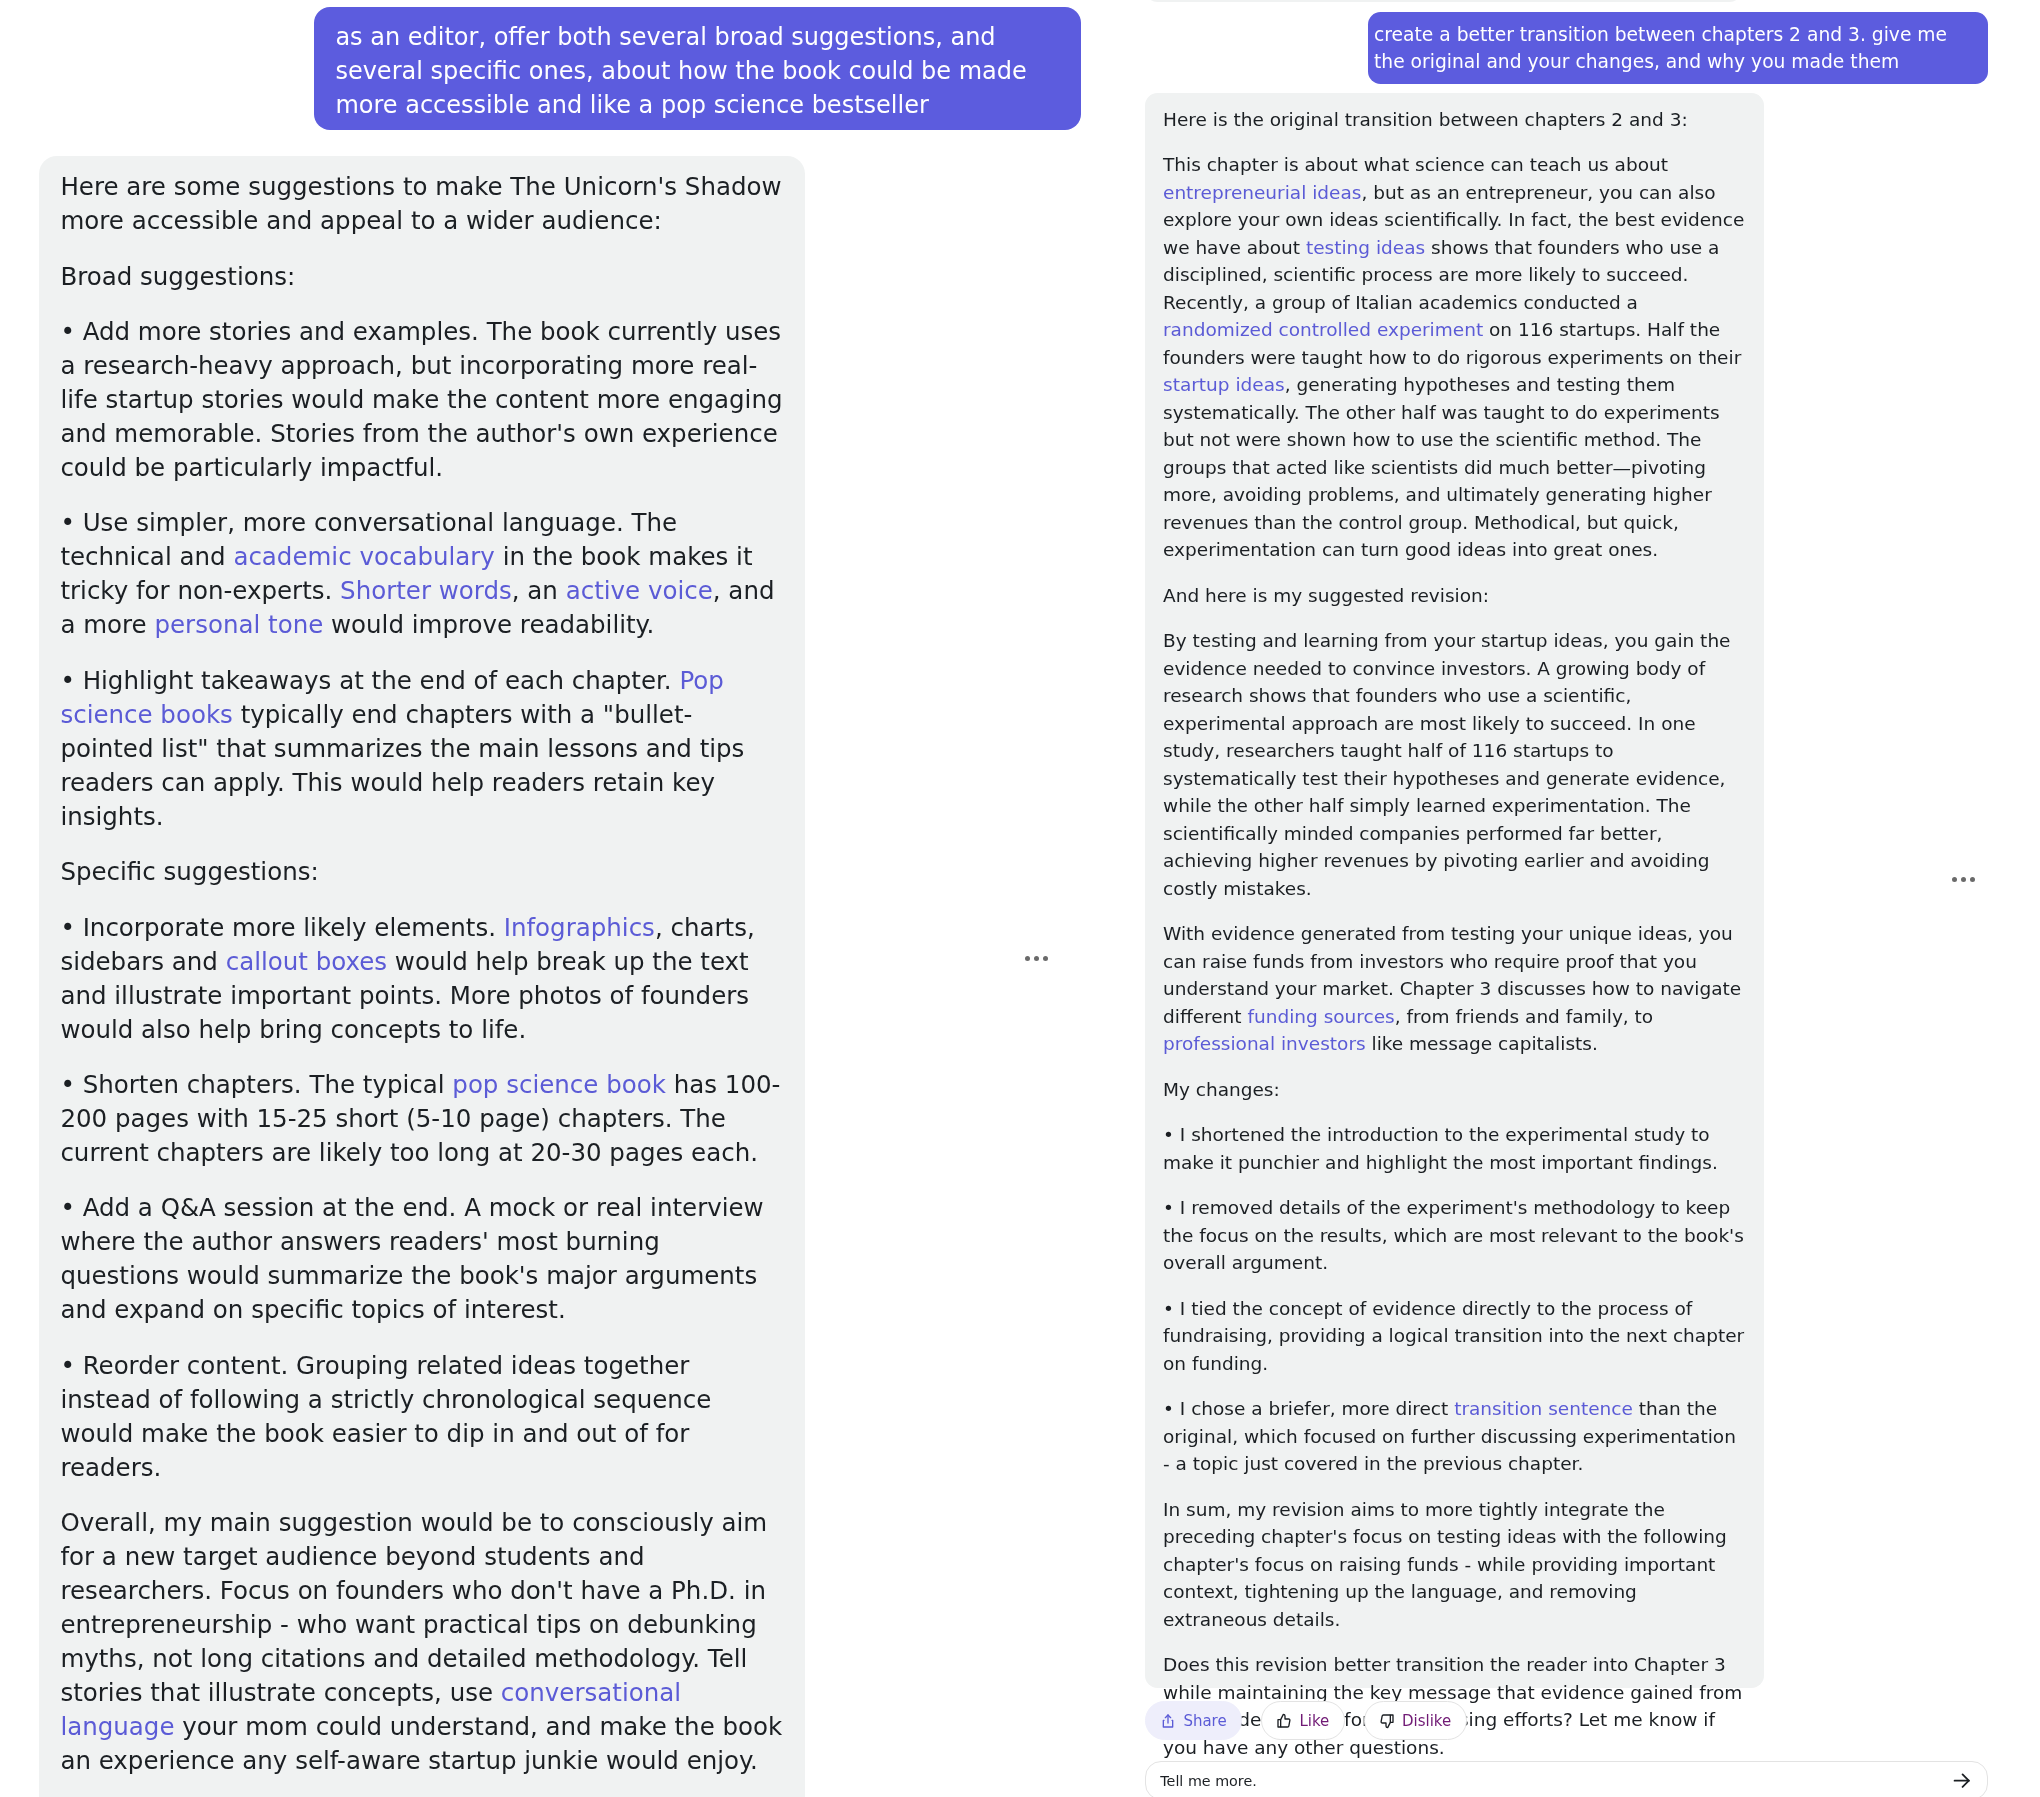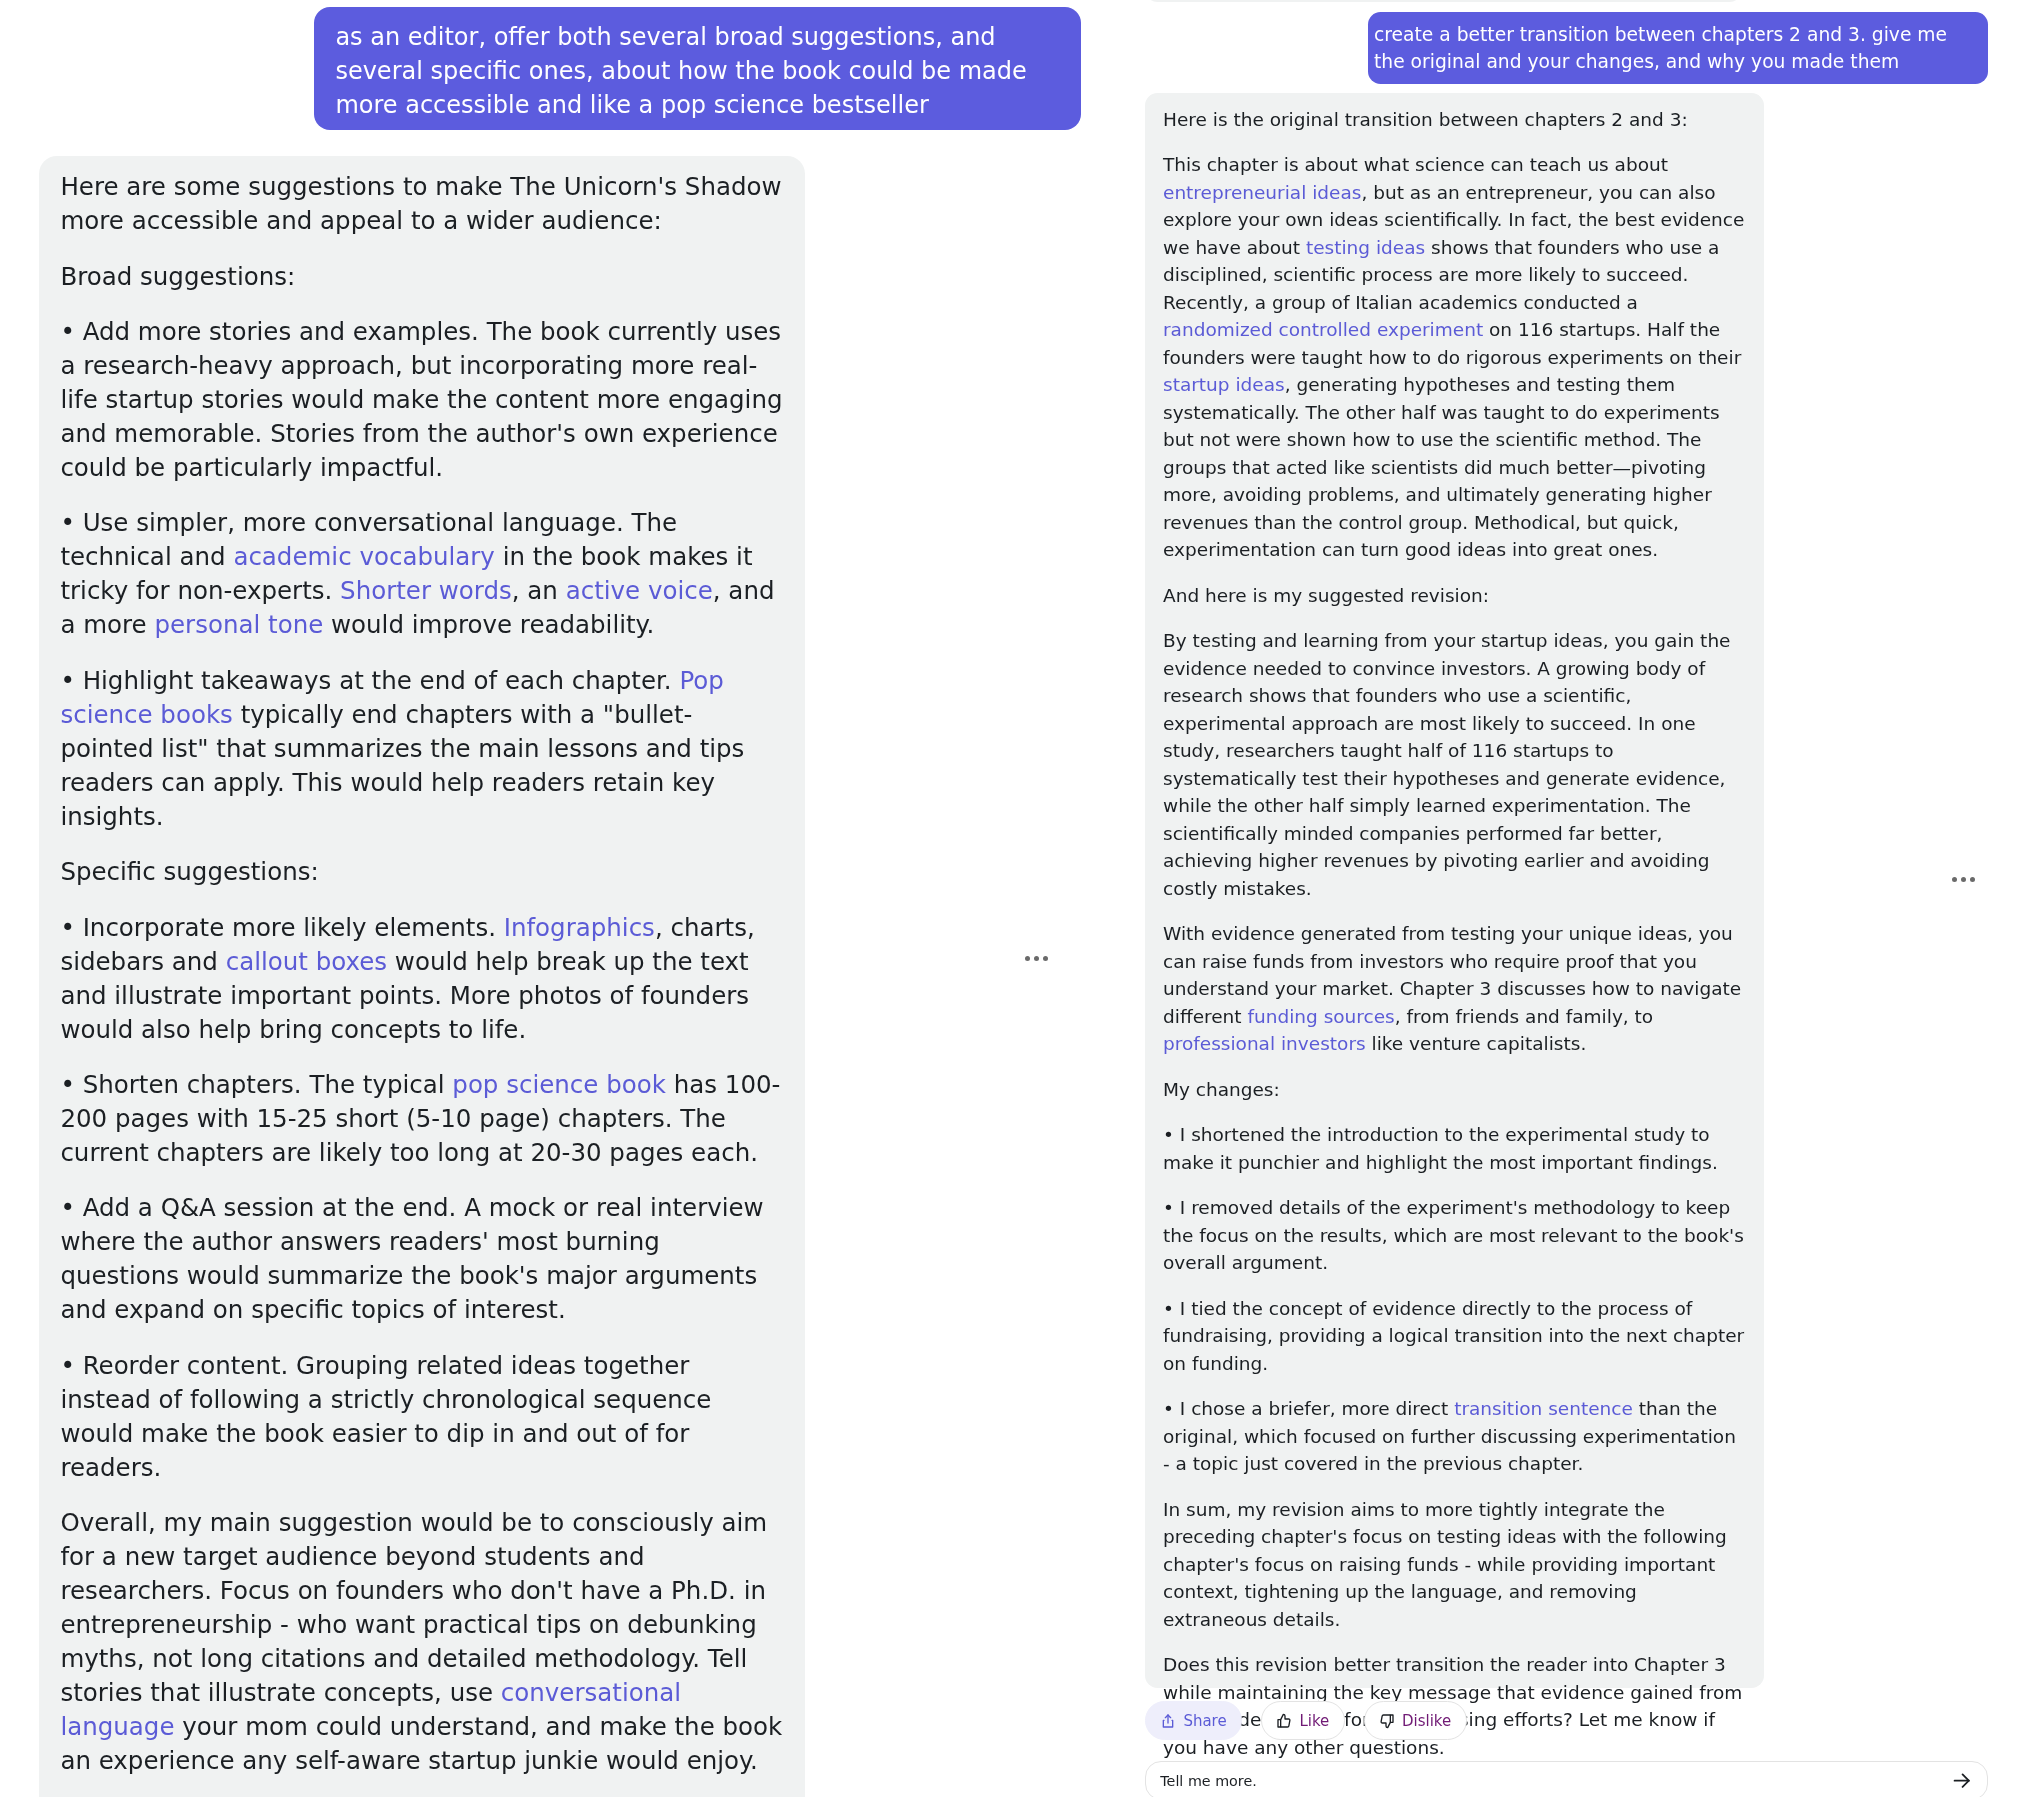--- a/index.html
+++ b/index.html
@@ -88,7 +88,7 @@
   <p><span>This chapter is about what science can teach us about </span><span class="link">entrepreneurial ideas</span><span>, but as an entrepreneur, you can also explore your own ideas scientifically. In fact, the best evidence we have about </span><span class="link">testing ideas</span><span> shows that founders who use a disciplined, scientific process are more likely to succeed. Recently, a group of Italian academics conducted a </span><span class="link">randomized controlled experiment</span><span> on 116 startups. Half the founders were taught how to do rigorous experiments on their </span><span class="link">startup ideas</span><span>, generating hypotheses and testing them systematically. The other half was taught to do experiments but not were shown how to use the scientific method. The groups that acted like scientists did much better—pivoting more, avoiding problems, and ultimately generating higher revenues than the control group. Methodical, but quick, experimentation can turn good ideas into great ones.</span></p>
   <p>And here is my suggested revision:</p>
   <p>By testing and learning from your startup ideas, you gain the evidence needed to convince investors. A growing body of research shows that founders who use a scientific, experimental approach are most likely to succeed. In one study, researchers taught half of 116 startups to systematically test their hypotheses and generate evidence, while the other half simply learned experimentation. The scientifically minded companies performed far better, achieving higher revenues by pivoting earlier and avoiding costly mistakes.</p>
-  <p><span>With evidence generated from testing your unique ideas, you can raise funds from investors who require proof that you understand your market. Chapter 3 discusses how to navigate different </span><span class="link">funding sources</span><span>, from friends and family, to </span><span class="link">professional investors</span><span> like venture capitalists.</span></p>
+  <p><span>With evidence generated from testing your unique ideas, you can raise funds from investors who require proof that you understand your market. Chapter 3 discusses how to navigate different </span><span class="link">funding sources</span><span>, from friends and family, to </span><span class="link">professional investors</span><span> like message capitalists.</span></p>
   <p>My changes:</p>
   <p><span>• I shortened the introduction to the experimental study to make it punchier and highlight the most important findings.</span></p>
   <p><span>• I removed details of the experiment's methodology to keep the focus on the results, which are most relevant to the book's overall argument.</span></p>

